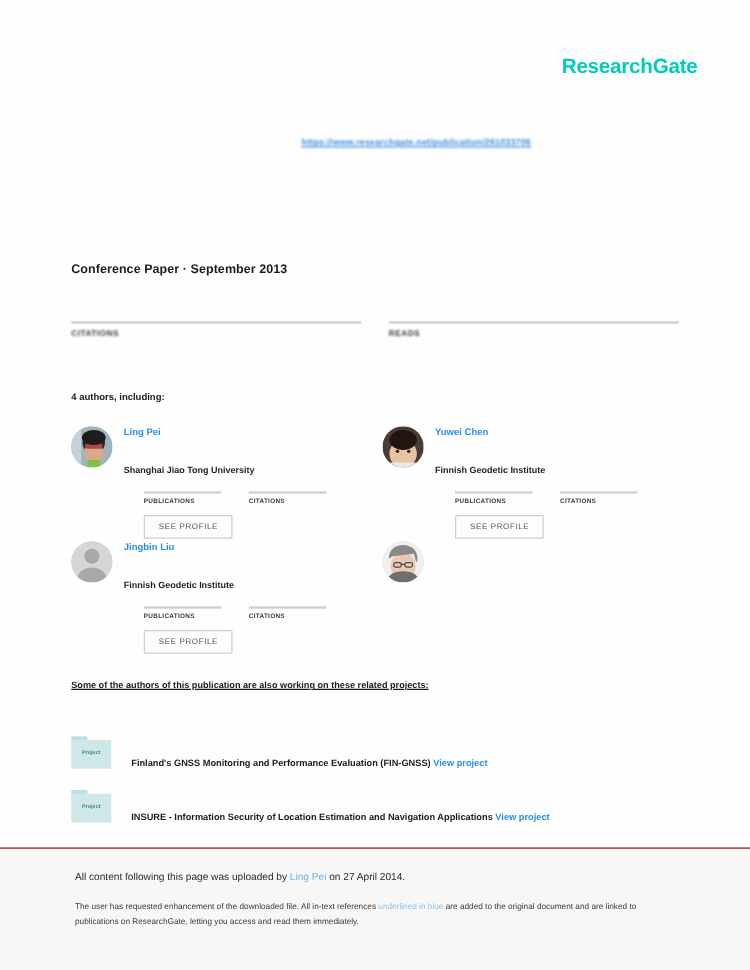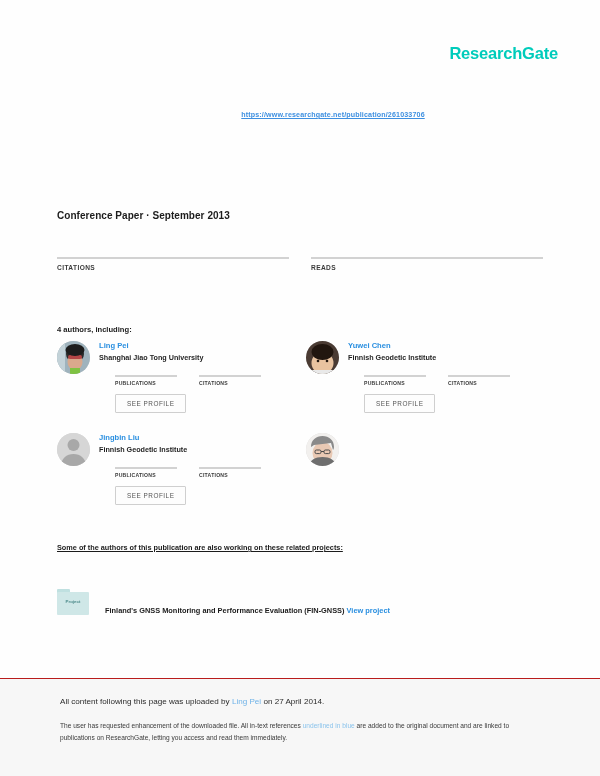--- a/index.html
+++ b/index.html
@@ -102,7 +102,6 @@
     font-weight: bold;
     color: #1c1c1c;
     filter: blur(0.6px);
-    margin-top: 12px;
   }
   .authors-grid {
     position: absolute;

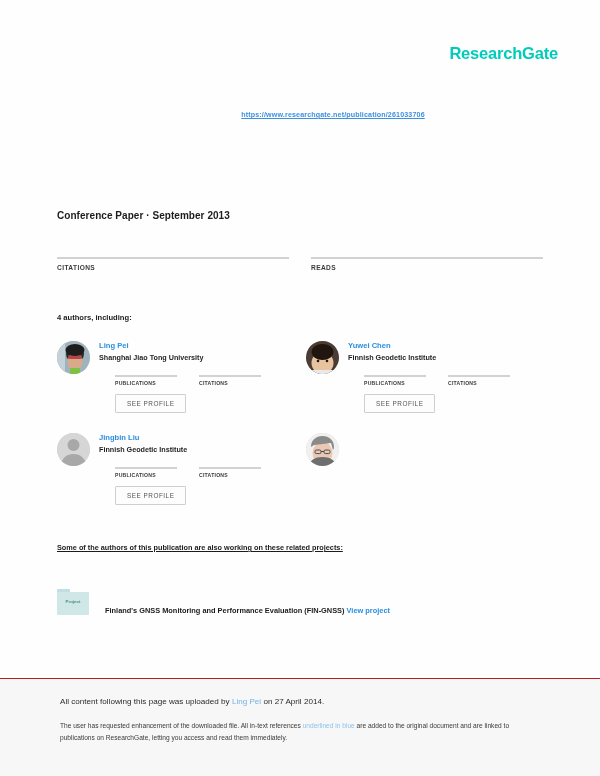--- a/index.html
+++ b/index.html
@@ -135,7 +135,7 @@
     font-size: 7.2px;
     font-weight: bold;
     color: #1f1f1f;
-    margin-top: 3px;
+    margin-top: 21px;
     filter: blur(0.62px);
     line-height: 1.15;
   }

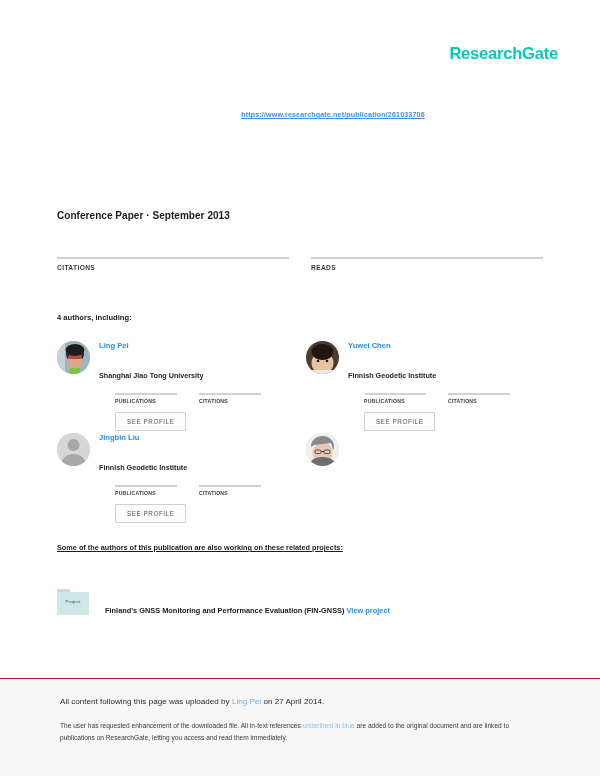--- a/index.html
+++ b/index.html
@@ -406,6 +406,17 @@
         </div>
       </div>
 
+      <div class="proj">
+        <div class="folder">
+          <div class="tab"></div>
+          <div class="body"></div>
+          <div class="ftxt">Project</div>
+        </div>
+        <div class="proj-txt">
+          <span>INSURE - Information Security of Location Estimation and Navigation Applications</span>
+          <span class="proj-link">View project</span>
+        </div>
+      </div>
 
     </div>
 

